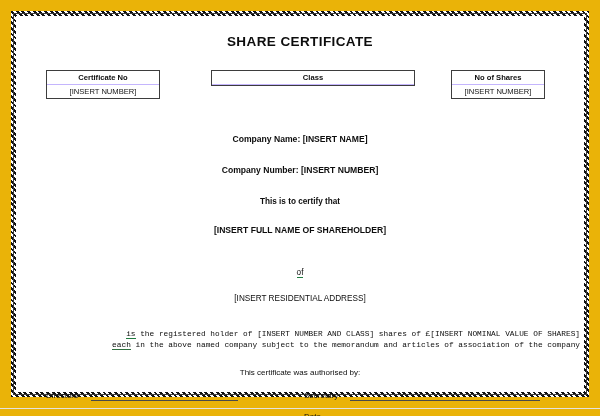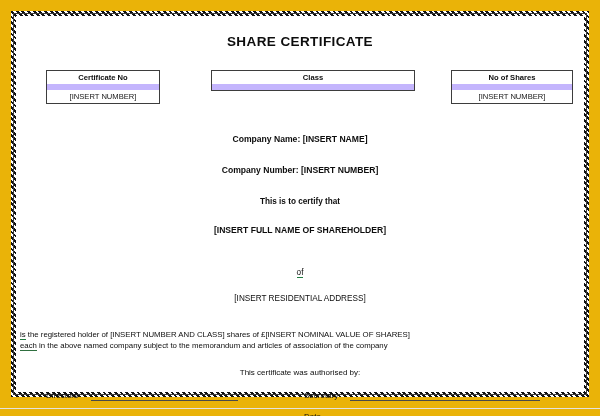--- a/index.html
+++ b/index.html
@@ -91,7 +91,7 @@
   }
   .field-box .fb-head {
     box-sizing: border-box;
-    border-bottom: 6px solid #c4b5fd;
+    border-bottom: 1px solid #c4b5fd;
     text-align: center;
     font-size: 7.6px;
     font-weight: bold;

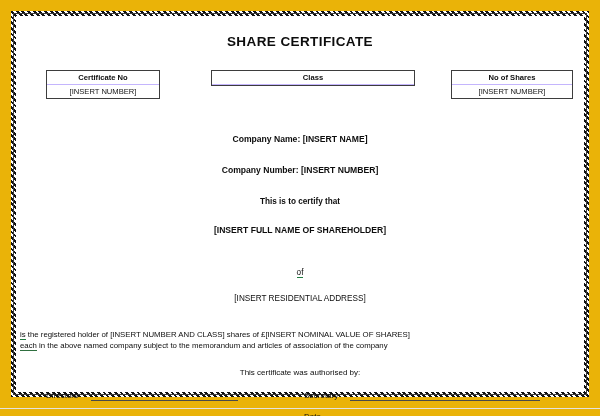--- a/index.html
+++ b/index.html
@@ -108,7 +108,7 @@
   }
   #box-certificate-no { left: 26px;  top: 0; width: 114px; }
   #box-class          { left: 191px; top: 0; width: 204px; }
-  #box-no-of-shares   { left: 431px; top: 0; width: 122px; }
+  #box-no-of-shares   { left: 431px; top: 0; width: 94px; }
 
   
   .center-line {

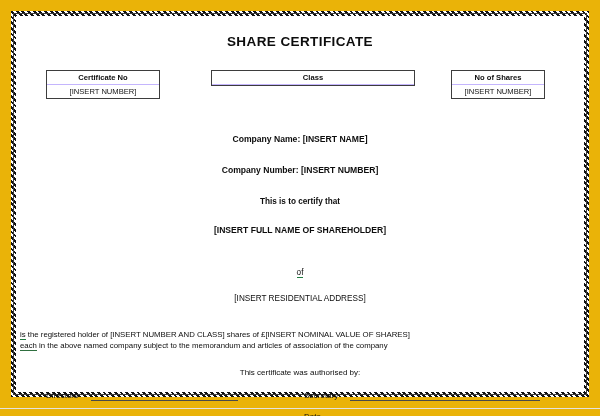--- a/index.html
+++ b/index.html
@@ -134,10 +134,11 @@
   
   .holder-para {
     margin-top: 26px;
-    text-align: left;
+    text-align: right;
     font-size: 7.8px;
     line-height: 11px;
     color: #0d0d0d;
+    font-family: Liberation Mono, monospace;
   }
   .holder-para .l2 { display: block; }
 

